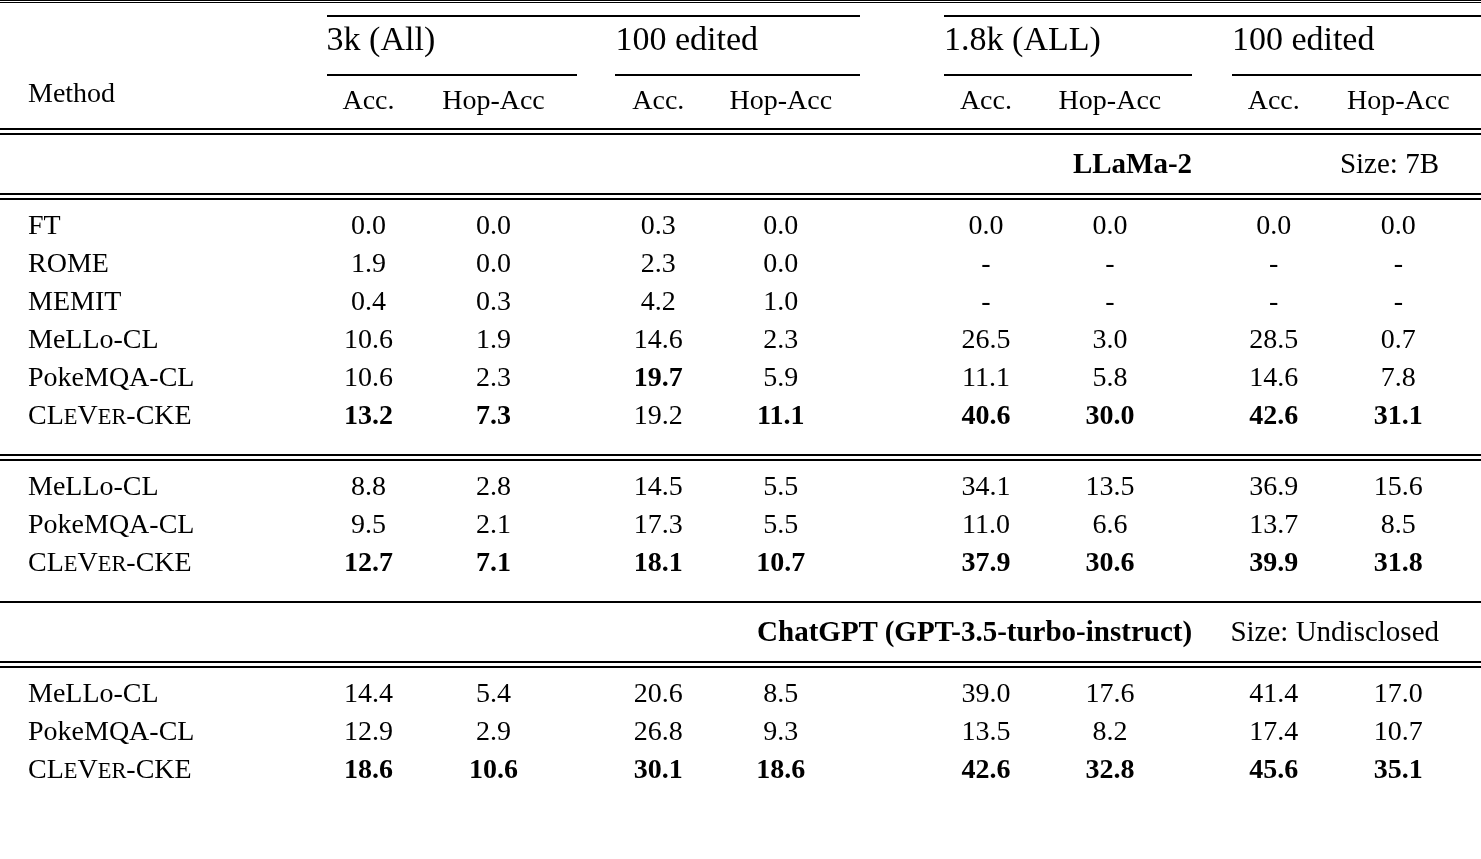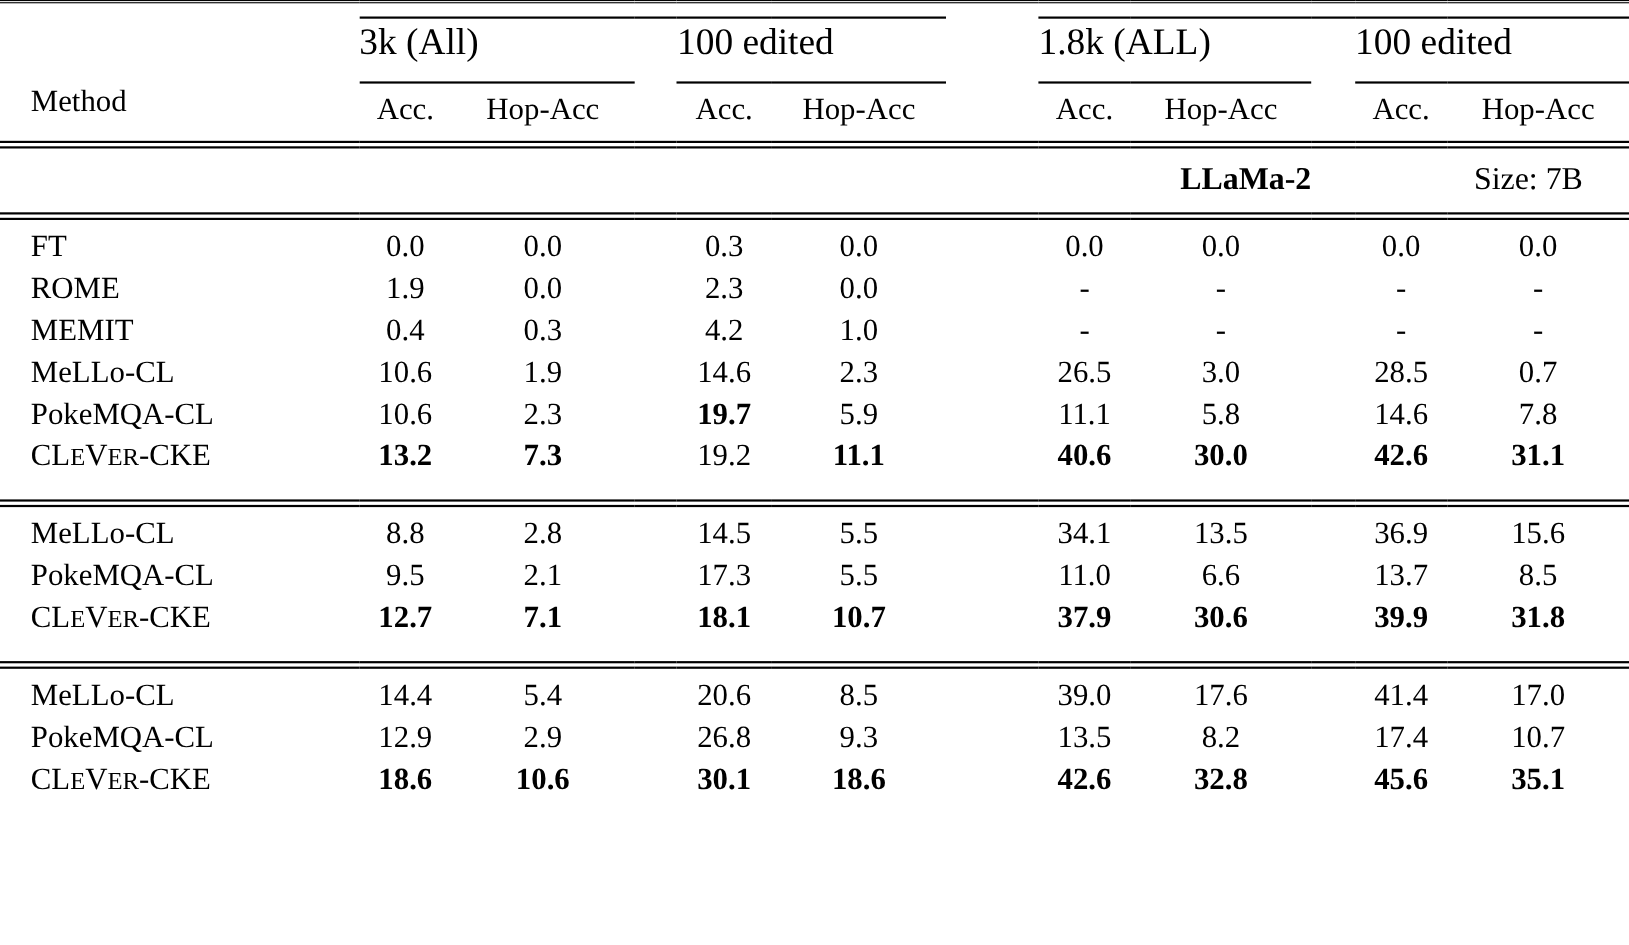--- a/index.html
+++ b/index.html
@@ -332,6 +332,10 @@
         <tr class="rule-single">
           <td colspan="12"></td>
         </tr>
+        <tr class="section-row">
+          <td class="section-name" colspan="9">ChatGPT (GPT-3.5-turbo-instruct)</td>
+          <td class="section-size" colspan="3">Size: Undisclosed</td>
+        </tr>
         <tr class="rule-double">
           <td colspan="12"></td>
         </tr>

